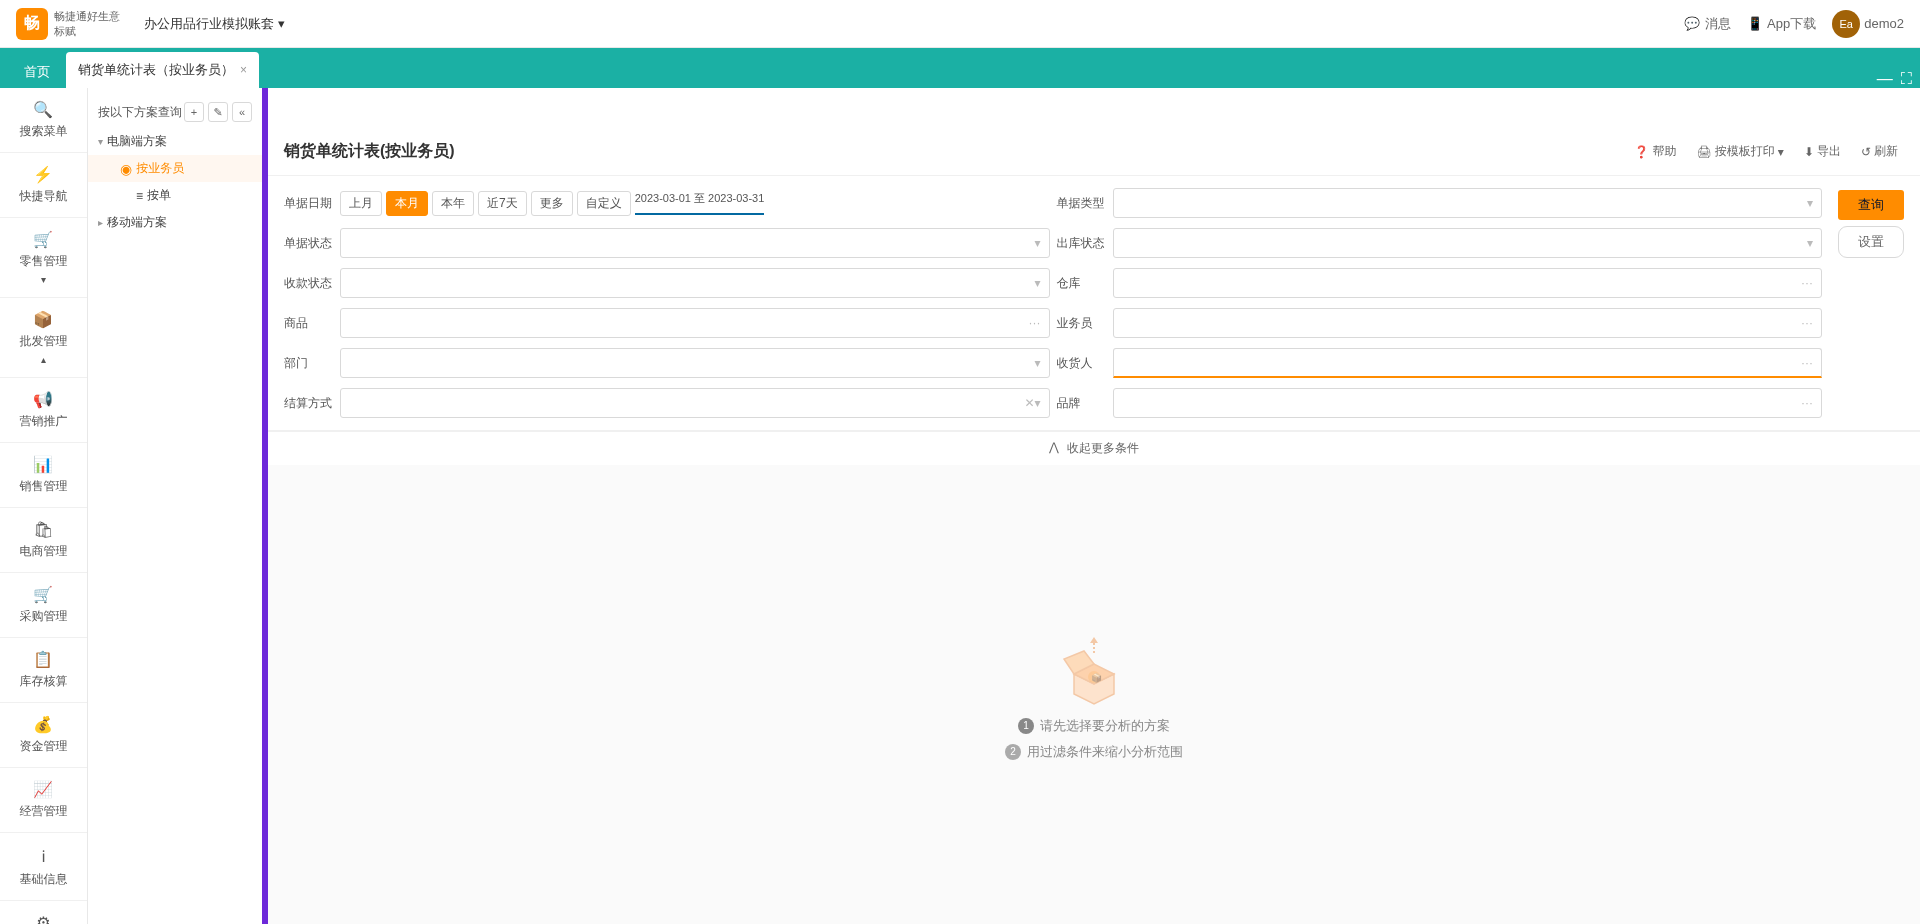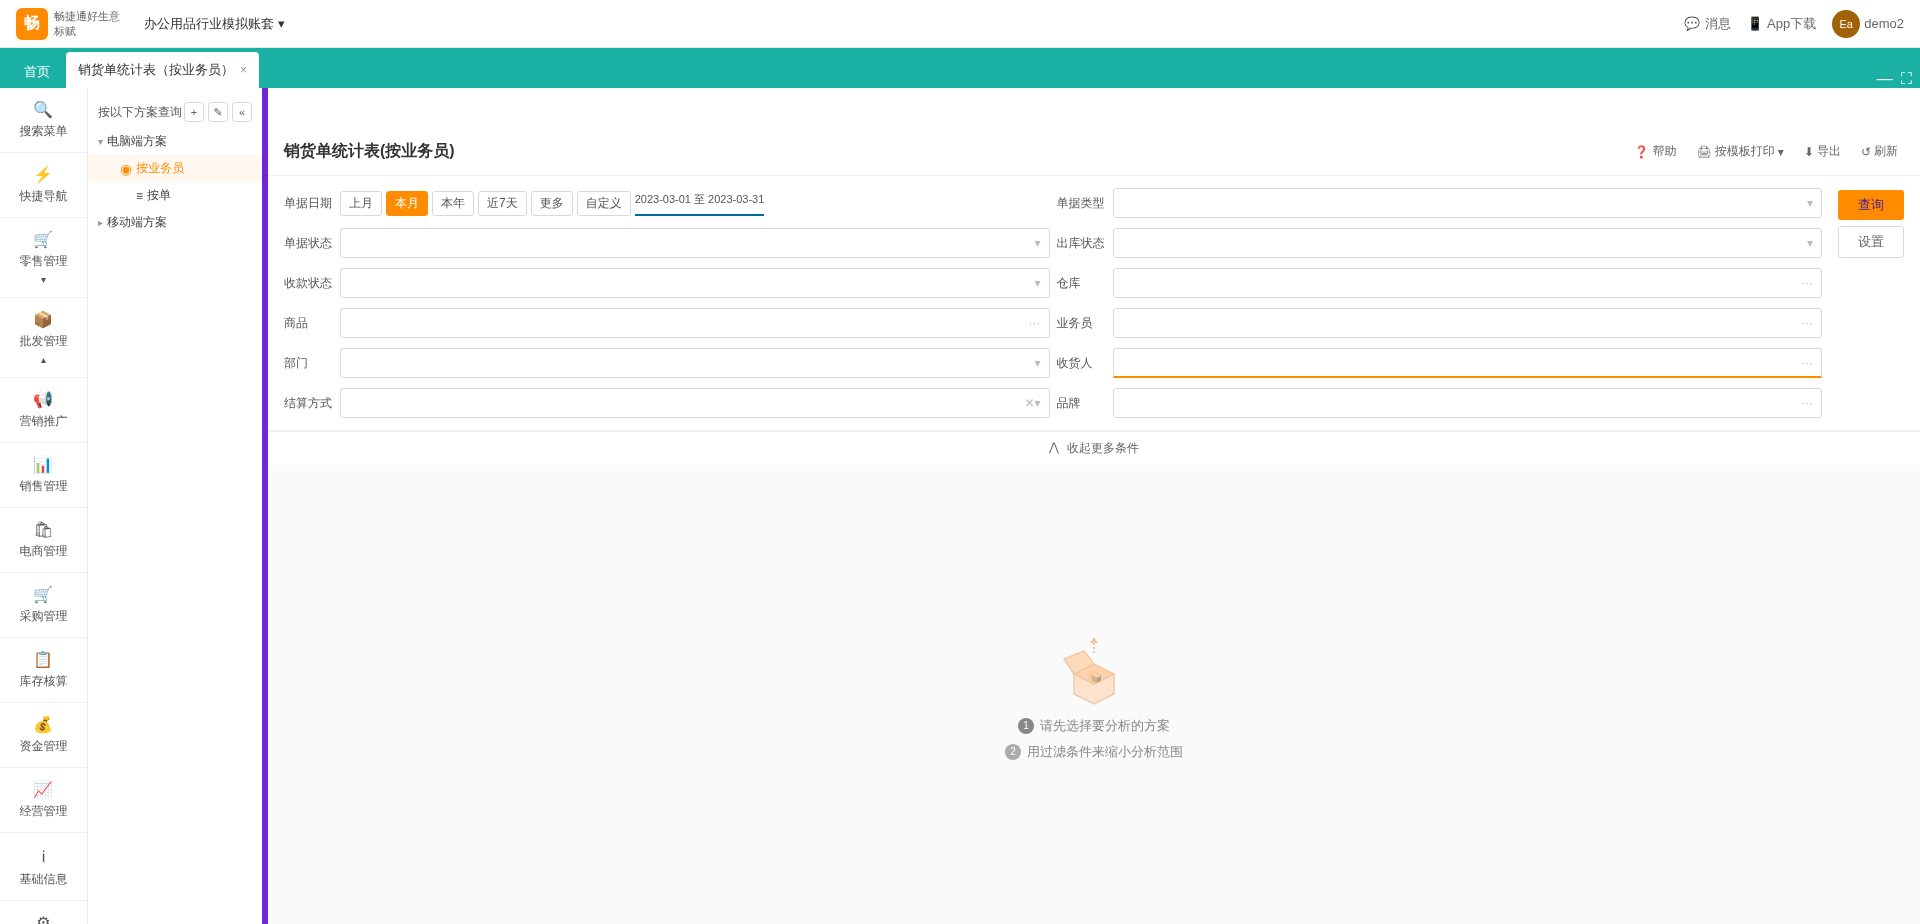--- a/index.html
+++ b/index.html
@@ -443,7 +443,7 @@
 
             <div class="filter-row-item">
               <span class="filter-label">单据日期</span>
-              <div style="display:flex;align-items:flex-end;gap:4px;flex:1;flex-wrap:wrap;">
+              <div style="display:flex;align-items:flex-start;gap:4px;flex:1;flex-wrap:wrap;">
                 <button class="date-btn">上月</button>
                 <button class="date-btn active">本月</button>
                 <button class="date-btn">本年</button>

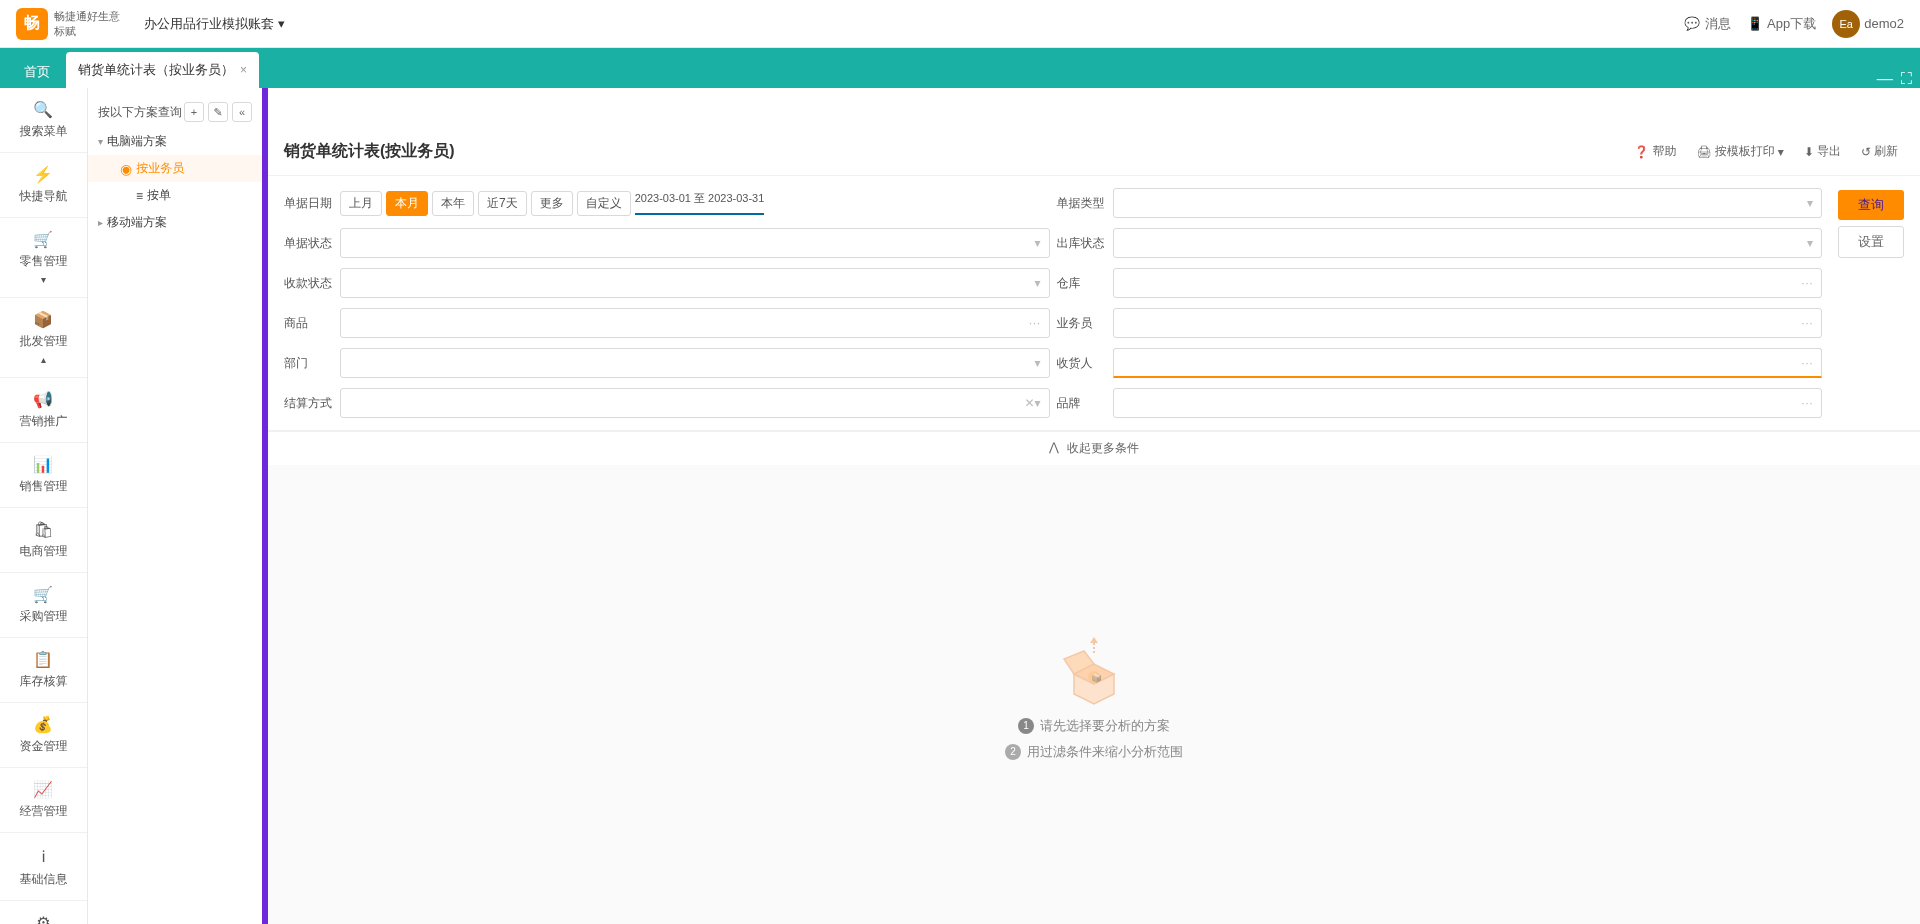--- a/index.html
+++ b/index.html
@@ -193,7 +193,7 @@
     
     .query-btn {
       background: #ff8c00;
-      color: #4c1d95;
+      color: #0f172a;
       border: none;
       padding: 6px 20px;
       border-radius: 3px;

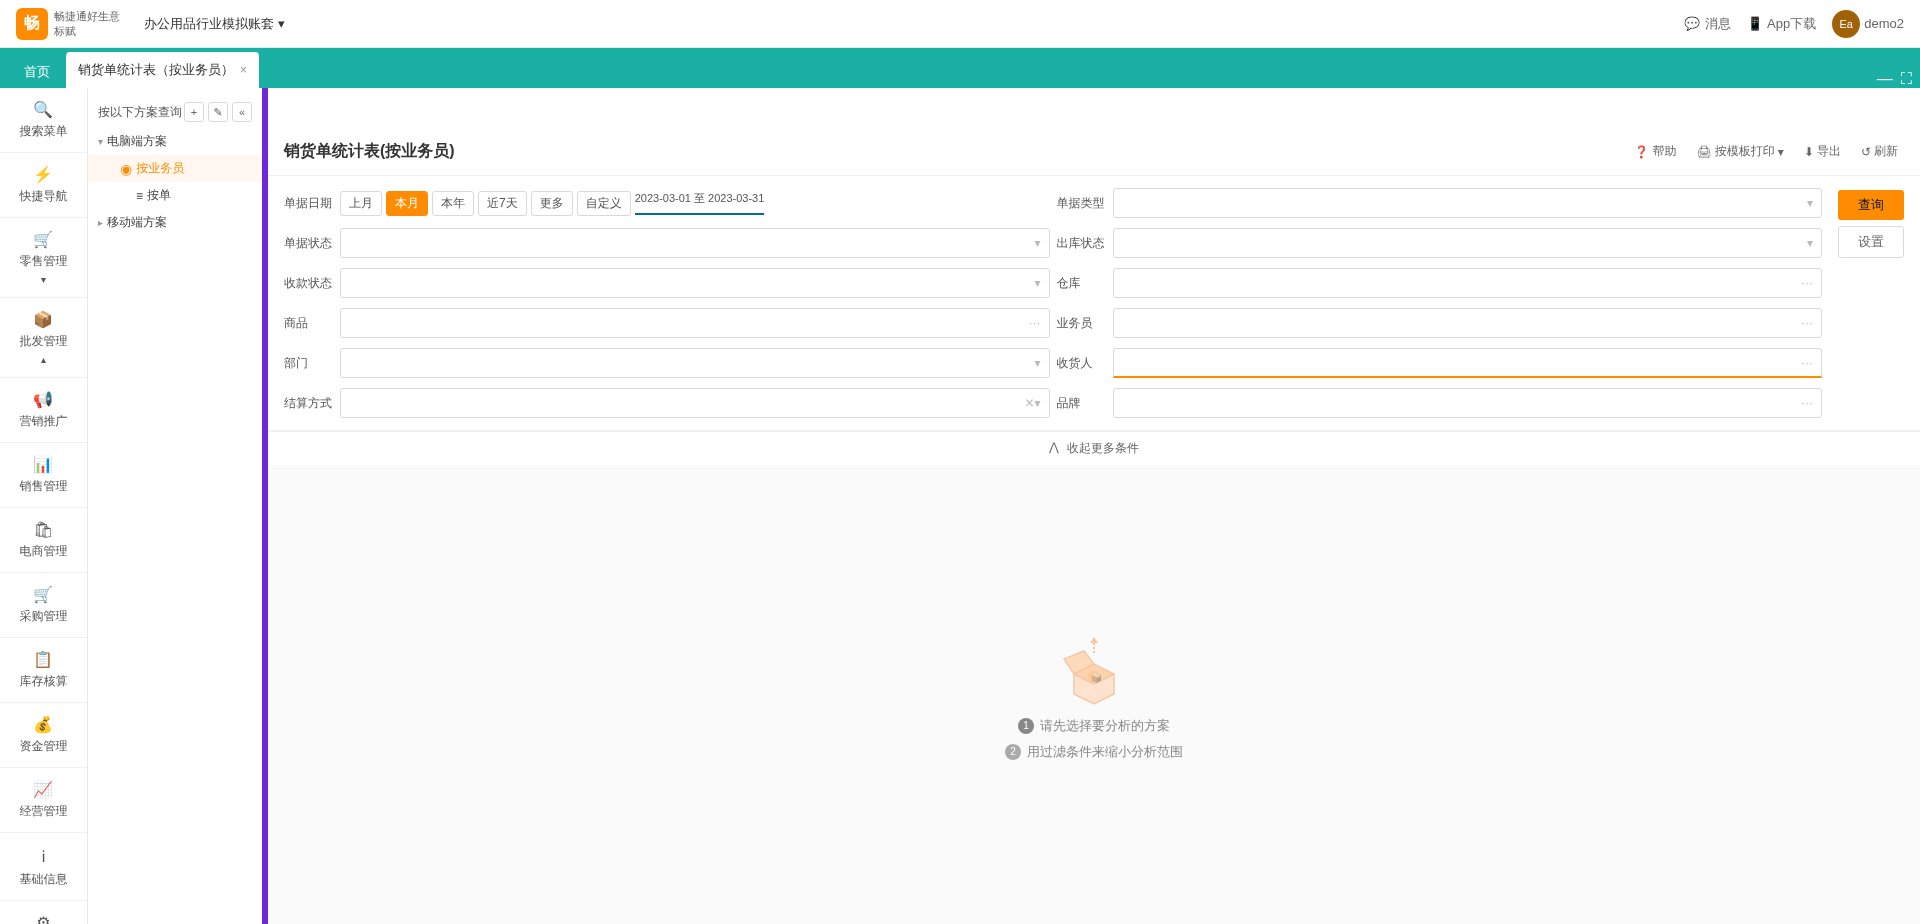--- a/index.html
+++ b/index.html
@@ -205,7 +205,7 @@
       color: #666;
       border: 1px solid #d9d9d9;
       padding: 6px 16px;
-      border-radius: 3px;
+      border-radius: 9px;
       cursor: pointer;
       font-size: 13px;
     }

